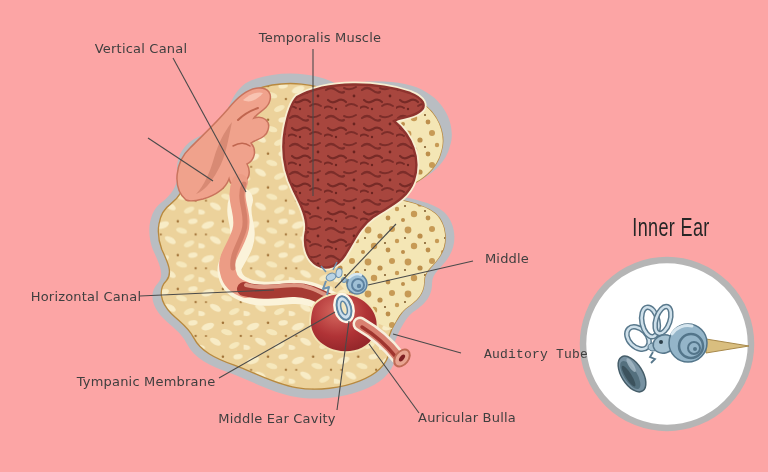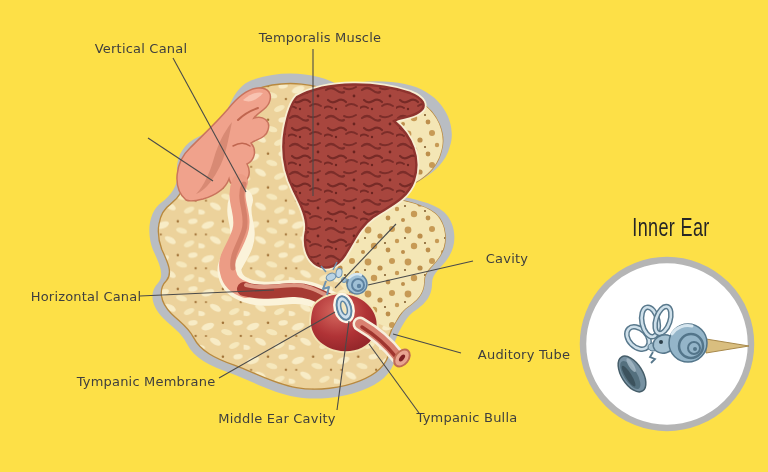--- a/index.html
+++ b/index.html
@@ -4,7 +4,7 @@
 <style>
   html,body{margin:0;padding:0;background:#ffffff;}
   .stage{
-    position:relative;width:768px;height:472px;background:#fde047;overflow:hidden;
+    position:relative;width:768px;height:472px;background:#fca5a5;overflow:hidden;
     font-family:"DejaVu Sans","Liberation Sans",sans-serif;
   }
   .stage svg.art{position:absolute;left:0;top:0;}

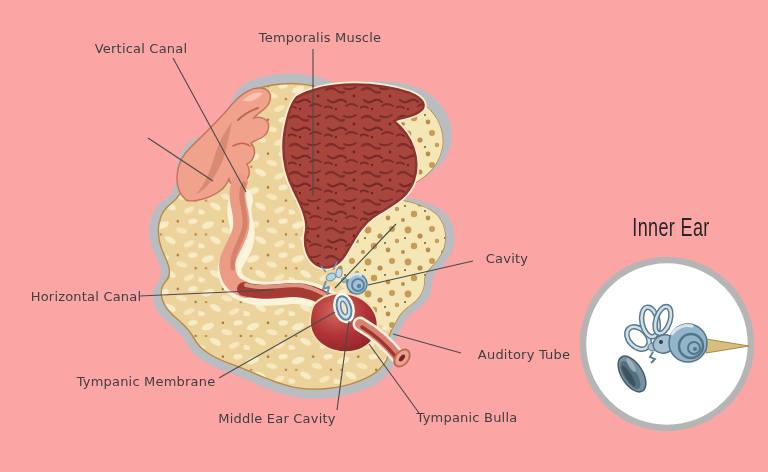--- a/index.html
+++ b/index.html
@@ -186,7 +186,7 @@
 
 <div class="lbl" style="left: 141px; top: 48px;">Vertical Canal</div>
 <div class="lbl" style="left: 320px; top: 37px;">Temporalis Muscle</div>
-<div class="lbl" style="left: 507px; top: 258px;">Cavity</div>
+<div class="lbl" style="left: 507px; top: 258px;">Middle</div>
 <div class="lbl" style="left: 86px; top: 296px;">Horizontal Canal</div>
 <div class="lbl" style="left: 524px; top: 354px;">Auditory Tube</div>
 <div class="lbl" style="left: 277px; top: 418px;">Middle Ear Cavity</div>

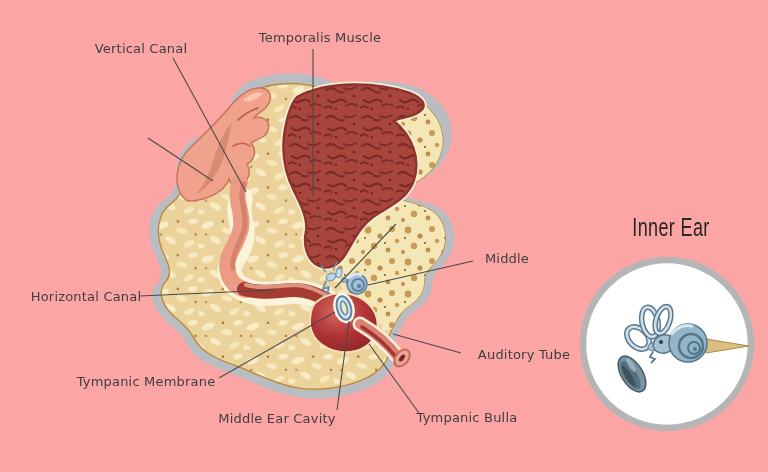--- a/index.html
+++ b/index.html
@@ -188,7 +188,7 @@
 <div class="lbl" style="left: 320px; top: 37px;">Temporalis Muscle</div>
 <div class="lbl" style="left: 507px; top: 258px;">Middle</div>
 <div class="lbl" style="left: 86px; top: 296px;">Horizontal Canal</div>
-<div class="lbl" style="left: 524px; top: 354px;">Auditory Tube</div>
+<div class="lbl" style="left: 536px; top: 354px; font-family: Liberation Mono, monospace;">Auditory Tube</div>
 <div class="lbl" style="left: 277px; top: 418px;">Middle Ear Cavity</div>
 <div class="lbl" style="left: 146px; top: 381px;">Tympanic Membrane</div>
 <div class="lbl" style="left: 467px; top: 417px;">Tympanic Bulla</div>

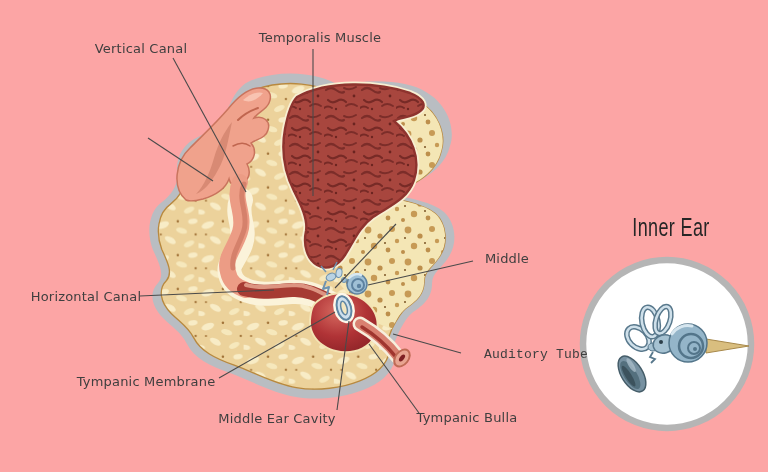--- a/index.html
+++ b/index.html
@@ -191,7 +191,7 @@
 <div class="lbl" style="left: 536px; top: 354px; font-family: Liberation Mono, monospace;">Auditory Tube</div>
 <div class="lbl" style="left: 277px; top: 418px;">Middle Ear Cavity</div>
 <div class="lbl" style="left: 146px; top: 381px;">Tympanic Membrane</div>
-<div class="lbl" style="left: 467px; top: 417px;">Tympanic Bulla</div>
+<div class="lbl" style="left: 467px; top: 417px;">Auricular Bulla</div>
 
 <div class="inset-title">Inner Ear</div>
 

